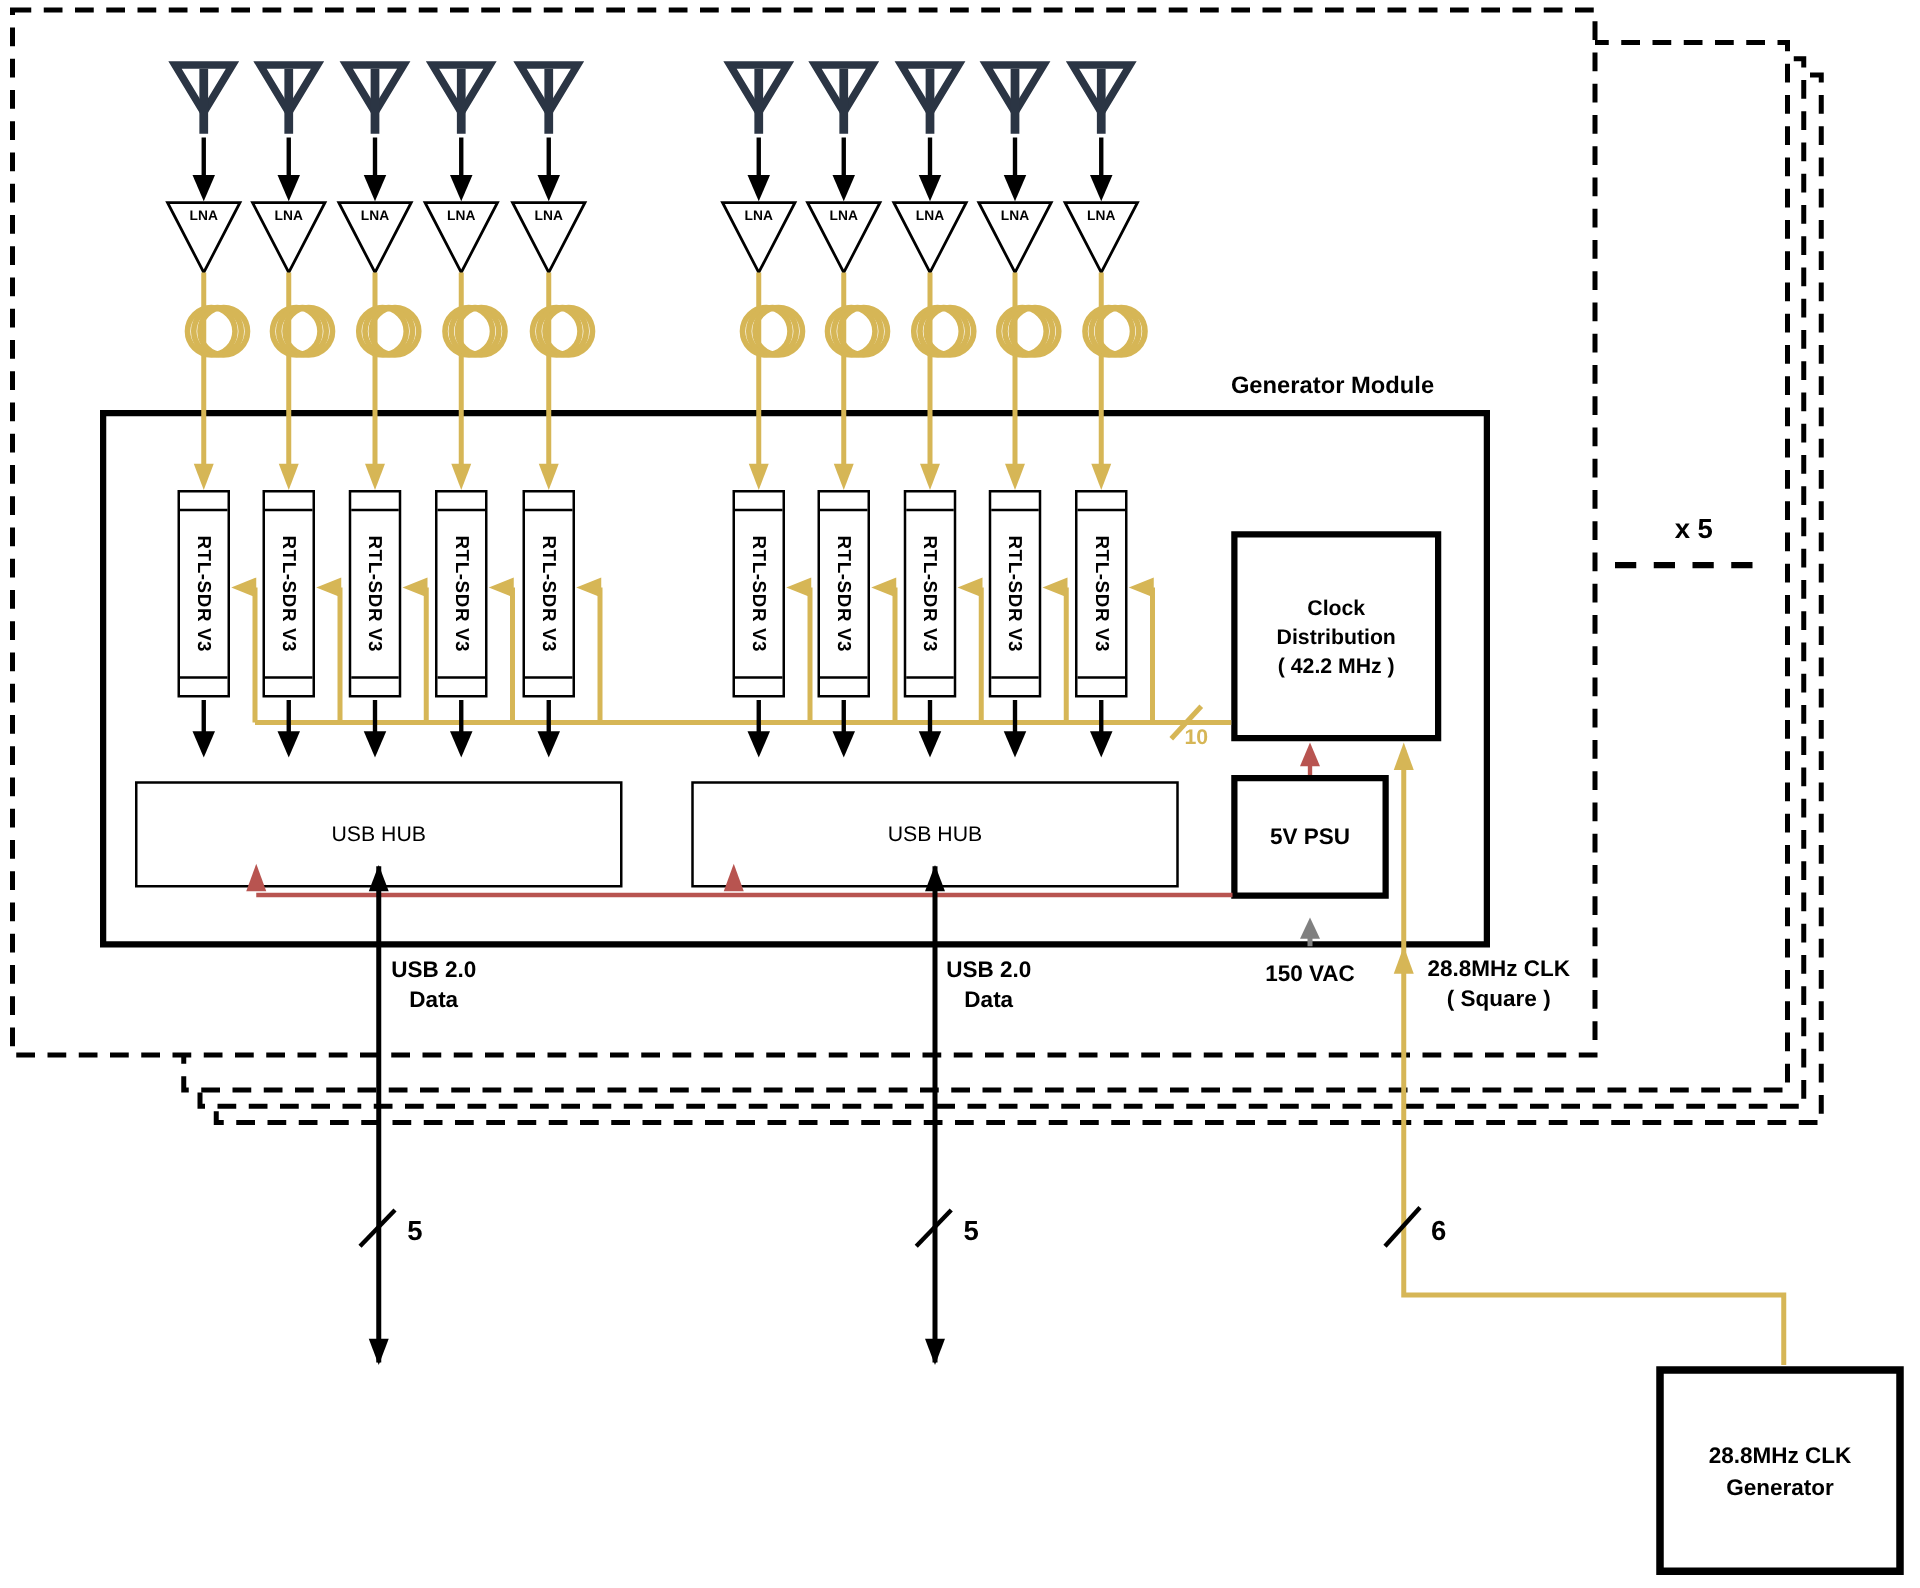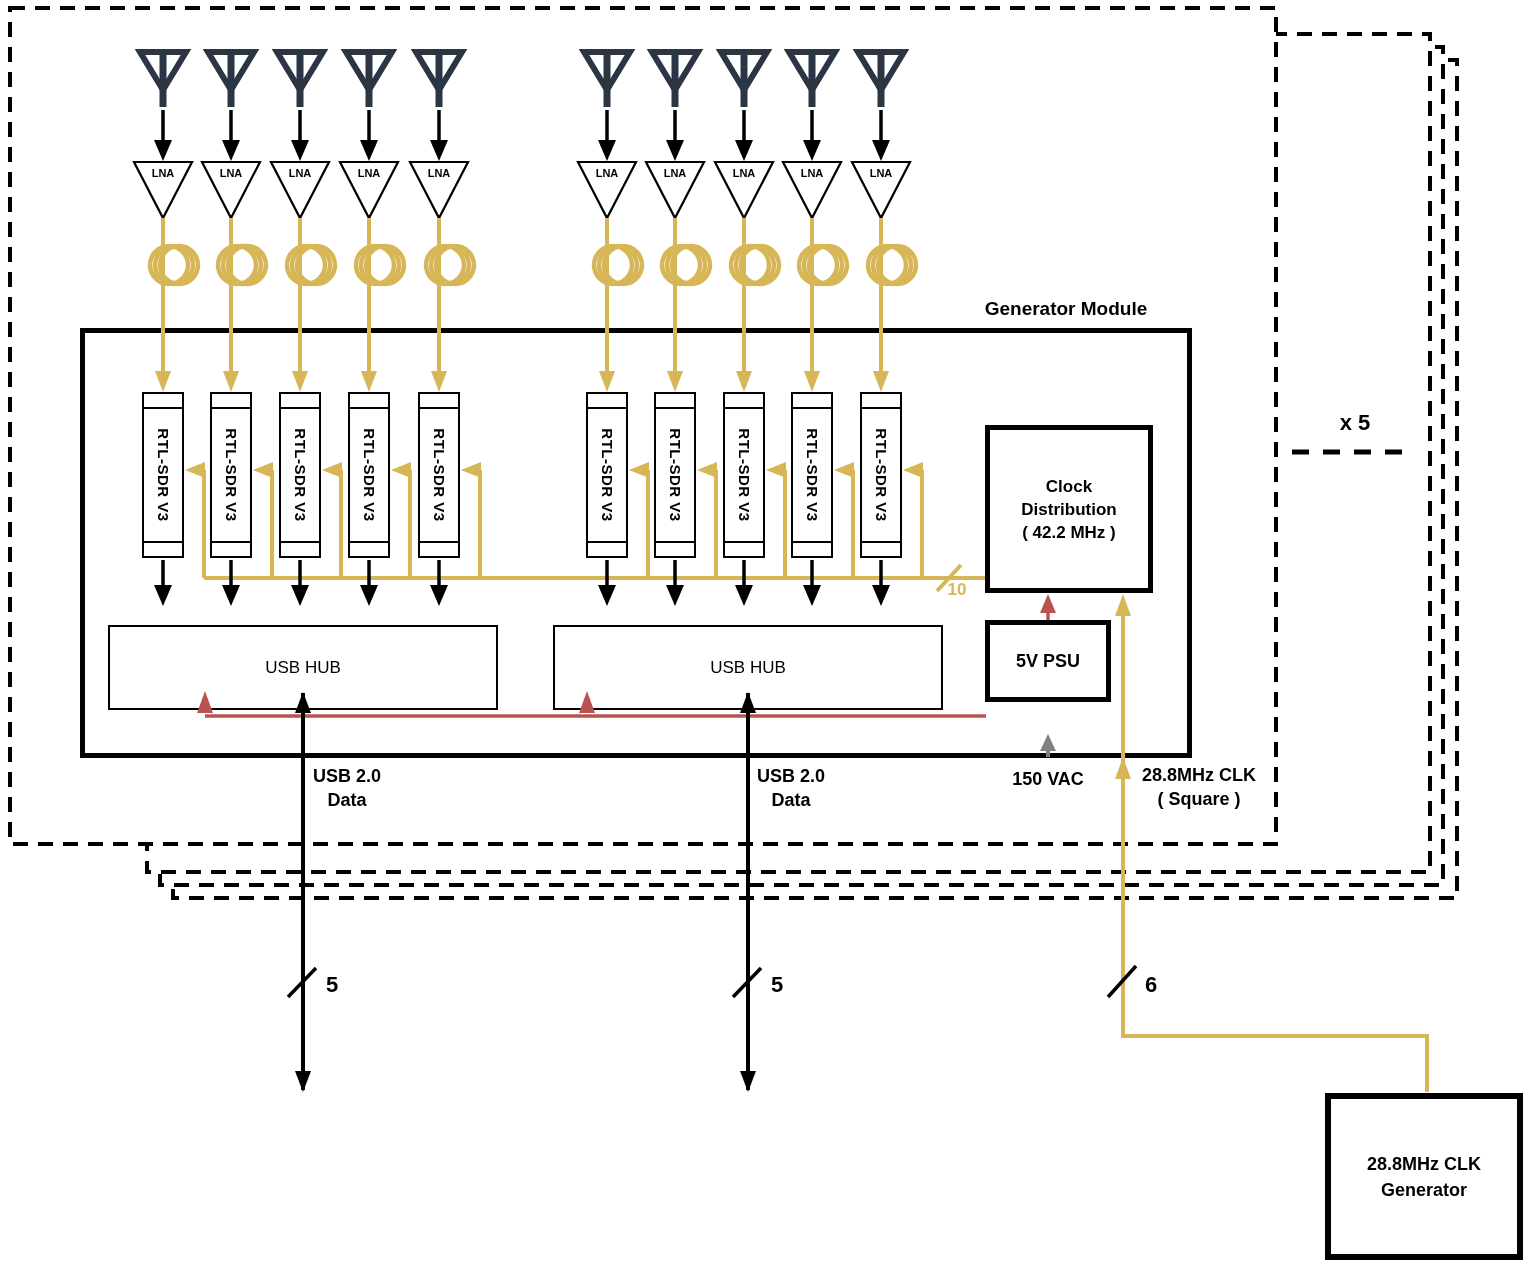--- a/index.html
+++ b/index.html
@@ -61,7 +61,7 @@
     <span>( 42.2 MHz )</span>
   </div>
 
-  <div class="box psu-box flexc" style="left:985px;top:620px;width:126px;height:82px;">
+  <div class="box psu-box flexc" style="left:985px;top:620px;width:126px;height:99px;">
     <span>5V PSU</span>
   </div>
 

